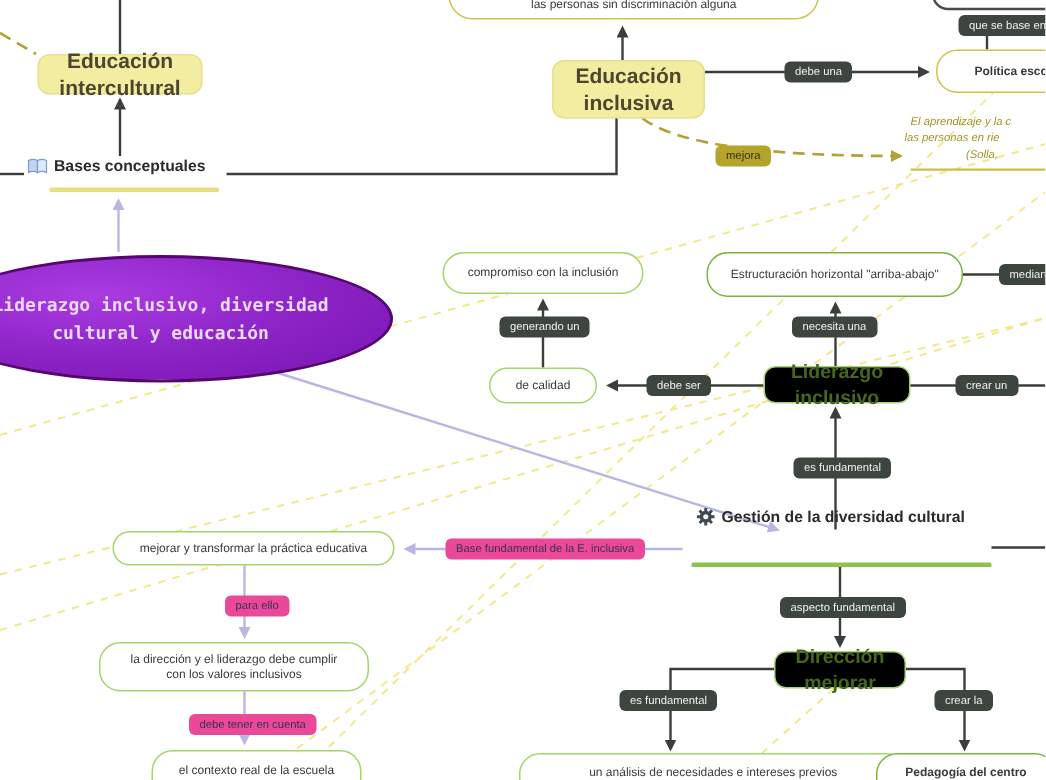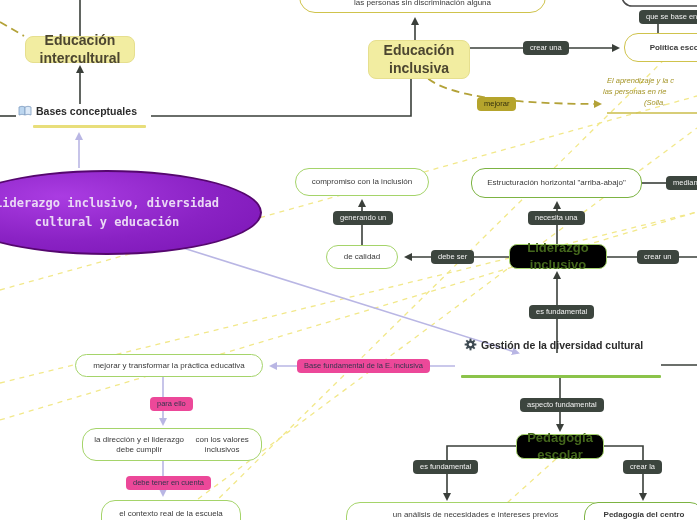--- a/index.html
+++ b/index.html
@@ -178,7 +178,7 @@
   <div class="quote" style="left:603px;top:87px;">las personas en rie</div>
   <div class="quote" style="left:644px;top:98px;">(Solla,</div>
 
-  <div class="lbl" style="left:523px;top:41px;">crear una</div>
+  <div class="lbl" style="left:523px;top:41px;">debe una</div>
   <div class="lbl" style="left:639px;top:10px;">que se base en</div>
   <div class="lbl olive" style="left:477px;top:97px;">mejorar</div>
   <div class="lbl" style="left:333px;top:211px;">generando un</div>

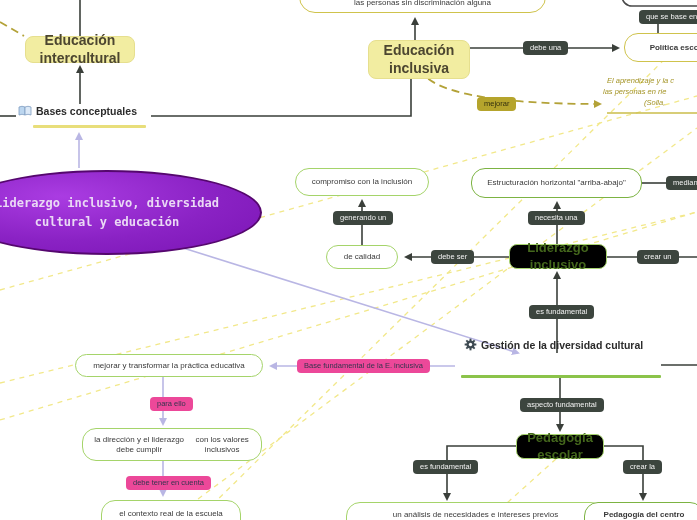--- a/index.html
+++ b/index.html
@@ -180,7 +180,7 @@
 
   <div class="lbl" style="left:523px;top:41px;">debe una</div>
   <div class="lbl" style="left:639px;top:10px;">que se base en</div>
-  <div class="lbl olive" style="left:477px;top:97px;">mejorar</div>
+  <div class="lbl olive" style="left:477px;top:97px;">mejora</div>
   <div class="lbl" style="left:333px;top:211px;">generando un</div>
   <div class="lbl" style="left:528px;top:211px;text-align:center;">necesita una</div>
   <div class="lbl" style="left:431px;top:250px;">debe ser</div>

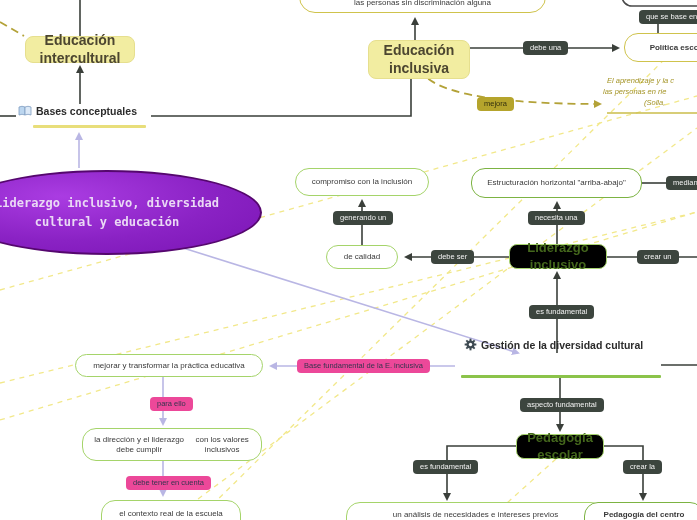--- a/index.html
+++ b/index.html
@@ -163,7 +163,7 @@
 
   <div class="node border-lgreen" style="left:75px;top:354px;width:188px;height:23px;">mejorar y transformar la práctica educativa</div>
 
-  <div class="node border-lgreen" style="left:82px;top:428px;width:180px;height:33px;">
+  <div class="node border-lgreen" style="left:66px;top:428px;width:180px;height:33px;flex-direction:column;">
     <span>la dirección y el liderazgo debe cumplir</span>
     <span>con los valores inclusivos</span>
   </div>

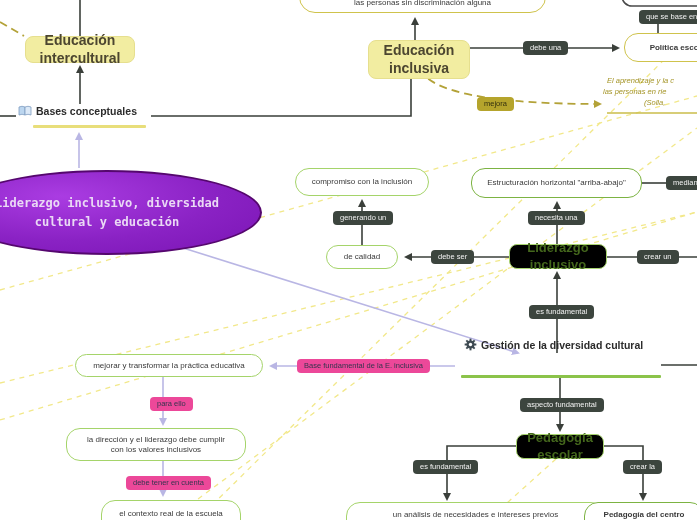--- a/index.html
+++ b/index.html
@@ -159,7 +159,7 @@
 
   <div class="node fill-green" style="left:509px;top:244px;width:98px;height:25px;">Liderazgo inclusivo</div>
 
-  <div class="node fill-green" style="left:516px;top:434px;width:88px;height:25px;">Pedagogía escolar</div>
+  <div class="node fill-green" style="left:516px;top:434px;width:88px;height:25px;">Dirección mejorar</div>
 
   <div class="node border-lgreen" style="left:75px;top:354px;width:188px;height:23px;">mejorar y transformar la práctica educativa</div>
 

